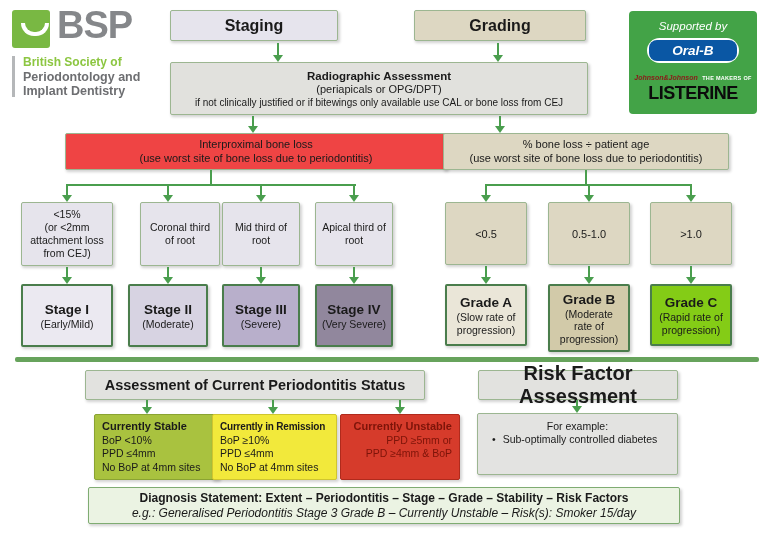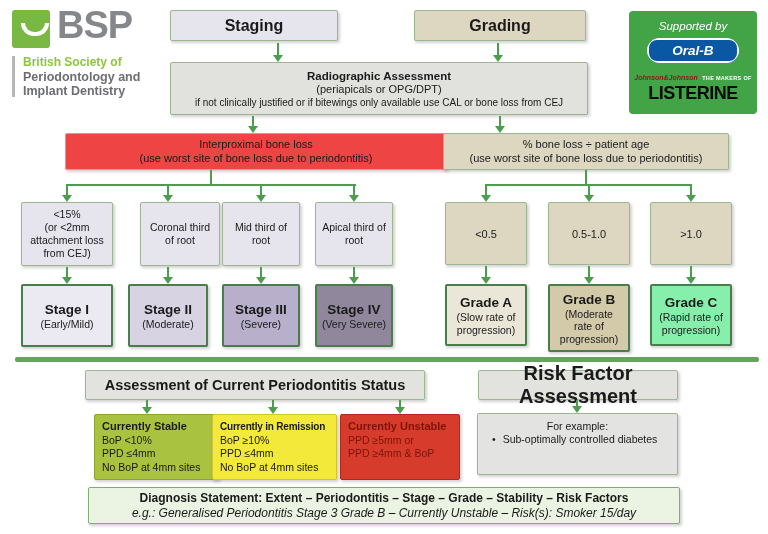--- a/index.html
+++ b/index.html
@@ -142,7 +142,7 @@
     <div class="rname">Grade B</div>
     <div class="rdesc" style="padding:0 8px;">(Moderate rate of progression)</div>
   </div>
-  <div class="box flexc result" style="left:650px;top:284px;width:82px;height:62px;background:#86efac;">
+  <div class="box flexc result" style="left:650px;top:284px;width:82px;height:62px;background:#84cc16;">
     <div class="rname">Grade C</div>
     <div class="rdesc" style="padding:0 4px;">(Rapid rate of progression)</div>
   </div>

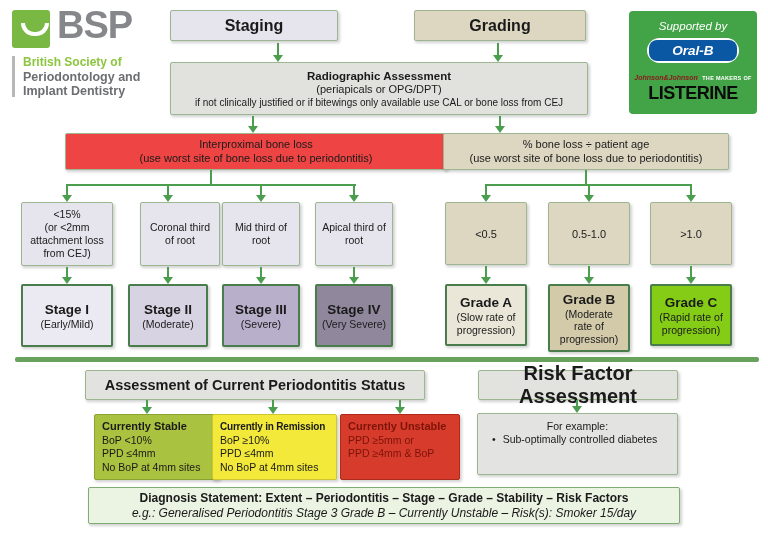--- a/index.html
+++ b/index.html
@@ -163,7 +163,7 @@
     <div>PPD ≤4mm</div>
     <div>No BoP at 4mm sites</div>
   </div>
-  <div class="status" style="left:340px;width:120px;background:#d63b2b;border:1px solid #b02a1c;color:#7d1409;">
+  <div class="status" style="left:340px;width:120px;background:#d63b2b;border:1px solid #b02a1c;color:#7d1409;text-align:right;">
     <div class="t">Currently Unstable</div>
     <div>PPD ≥5mm or</div>
     <div>PPD ≥4mm &amp; BoP</div>

